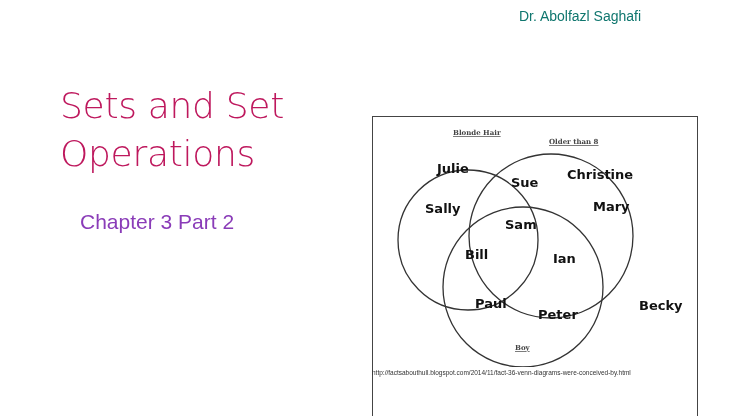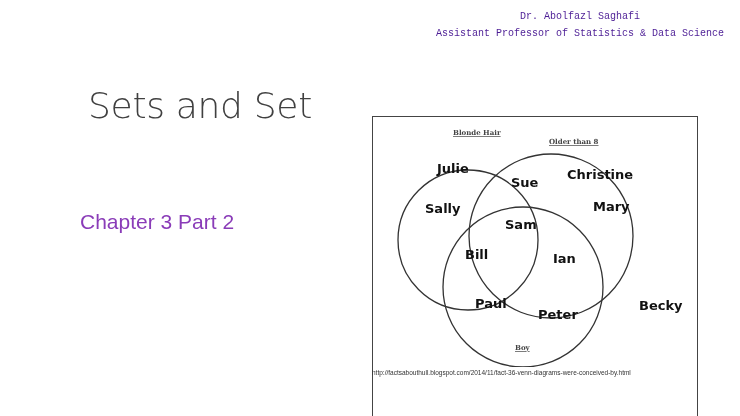--- a/index.html
+++ b/index.html
@@ -4,7 +4,7 @@
 <style>
   html, body { margin:0; padding:0; background:#ffffff; }
   body { width:740px; height:416px; position:relative; overflow:hidden; font-family:"Liberation Sans", sans-serif; }
-  .header { position:absolute; right:10px; top:8px; width:300px; text-align:center; font-family:Liberation Mono, monospace; font-size:10px; color:#4c1d95; line-height:17px; }
+  .header { position:absolute; right:10px; top:8px; width:300px; text-align:center; font-family:Liberation Sans, sans-serif; font-size:14px; color:#0f766e; line-height:17px; }
   .title { position:absolute; left:60px; top:82px; width:280px; text-align:center; font-family:"DejaVu Sans", sans-serif; font-weight:200; font-size:36px; line-height:48px; color:#404040; letter-spacing:-0.3px; }
   .subtitle { position:absolute; left:80px; top:210px; width:240px; text-align:left; font-size:21px; color:#8a3cb8; }
   .figure { position:absolute; left:372px; top:116px; width:326px; height:312px; border:1.5px solid #444; box-sizing:border-box; background:#fff; }

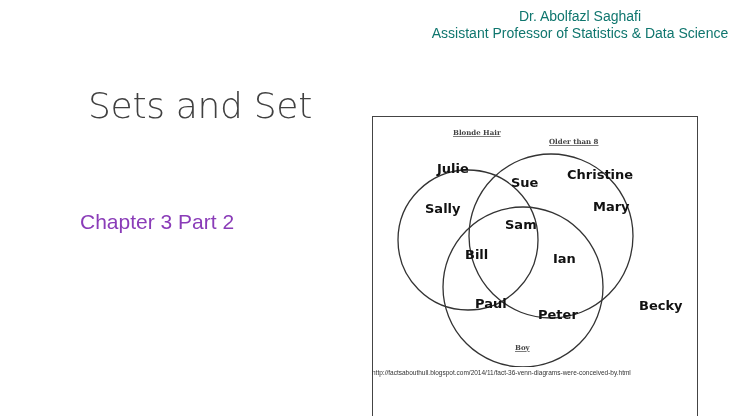--- a/index.html
+++ b/index.html
@@ -16,7 +16,6 @@
 
 <div class="header">
   <div>Dr. Abolfazl Saghafi</div>
-  <div>Assistant Professor of Statistics &amp; Data Science</div>
 </div>
 
 <div class="title">

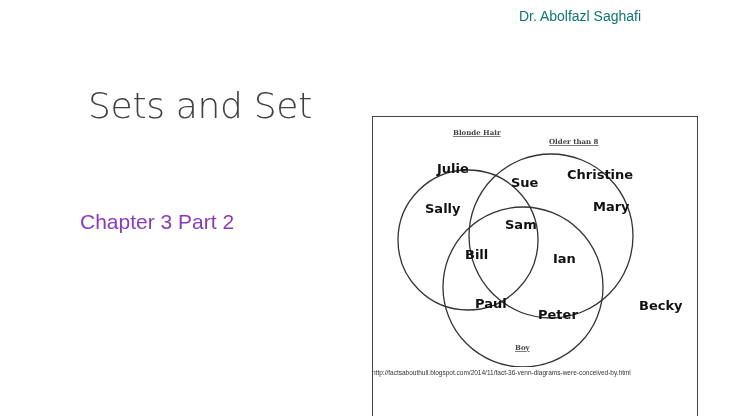--- a/index.html
+++ b/index.html
@@ -5,7 +5,7 @@
   html, body { margin:0; padding:0; background:#ffffff; }
   body { width:740px; height:416px; position:relative; overflow:hidden; font-family:"Liberation Sans", sans-serif; }
   .header { position:absolute; right:10px; top:8px; width:300px; text-align:center; font-family:Liberation Sans, sans-serif; font-size:14px; color:#0f766e; line-height:17px; }
-  .title { position:absolute; left:60px; top:82px; width:280px; text-align:center; font-family:"DejaVu Sans", sans-serif; font-weight:200; font-size:36px; line-height:48px; color:#404040; letter-spacing:-0.3px; }
+  .title { position:absolute; left:60px; top:82px; width:280px; font-family:"DejaVu Sans", sans-serif; font-weight:200; font-size:36px; line-height:48px; color:#be185d; letter-spacing:-0.3px; }
   .subtitle { position:absolute; left:80px; top:210px; width:240px; text-align:left; font-size:21px; color:#8a3cb8; }
   .figure { position:absolute; left:372px; top:116px; width:326px; height:312px; border:1.5px solid #444; box-sizing:border-box; background:#fff; }
   .figure svg { position:absolute; left:0; top:0; }

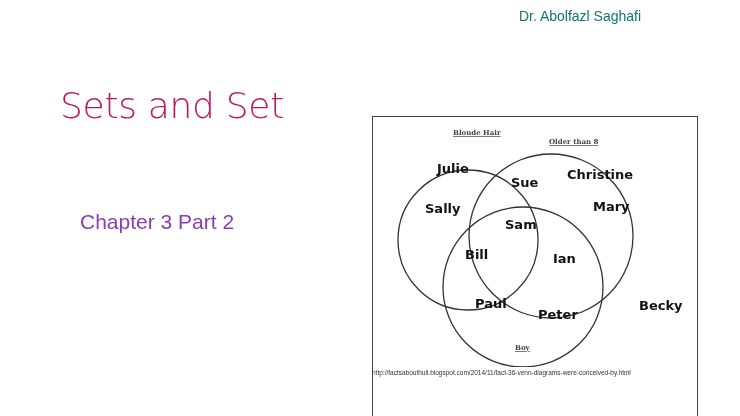--- a/index.html
+++ b/index.html
@@ -20,6 +20,7 @@
 
 <div class="title">
   <div>Sets and Set</div>
+  <div>Operations</div>
 </div>
 
 <div class="subtitle">Chapter 3 Part 2</div>

